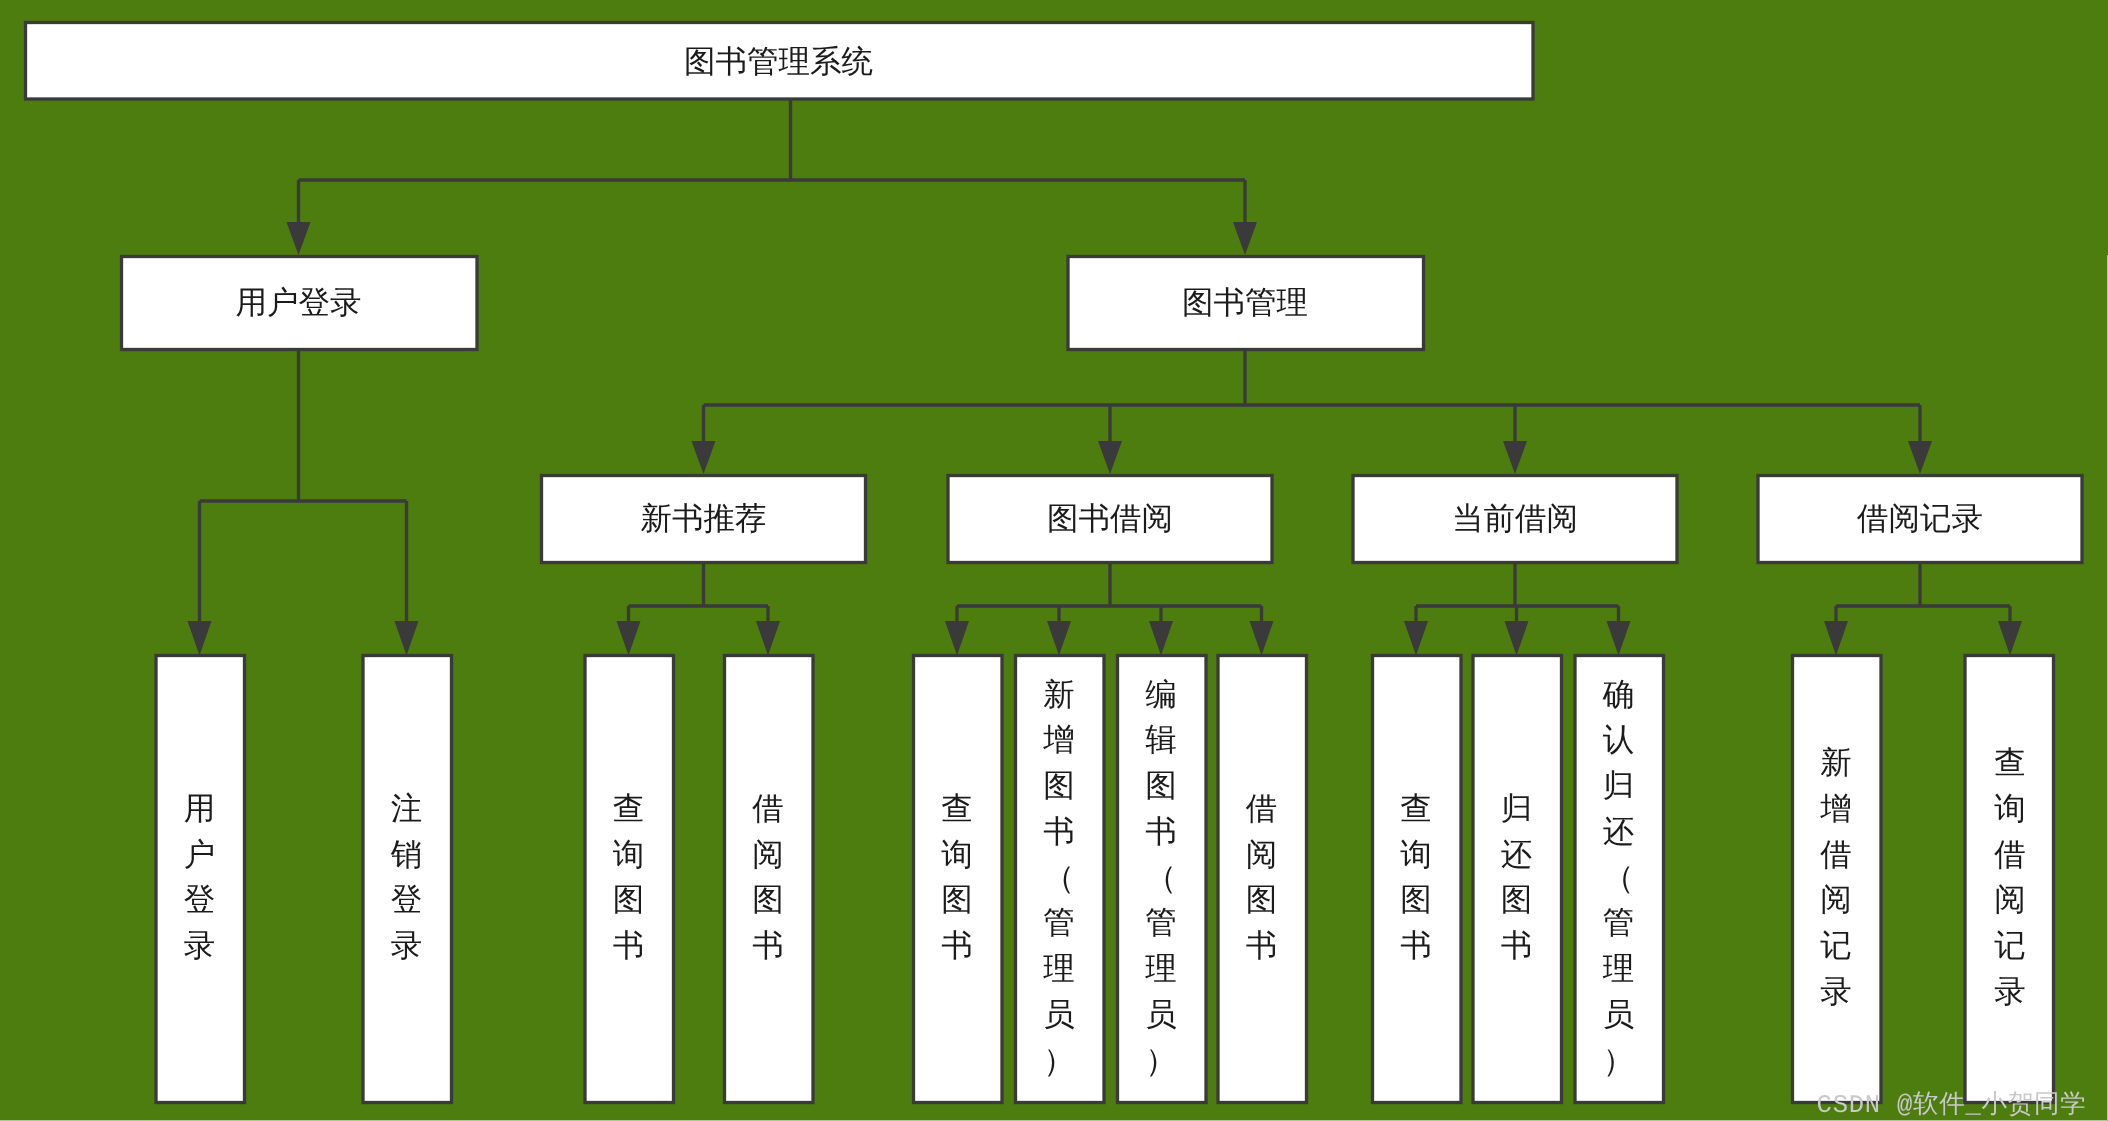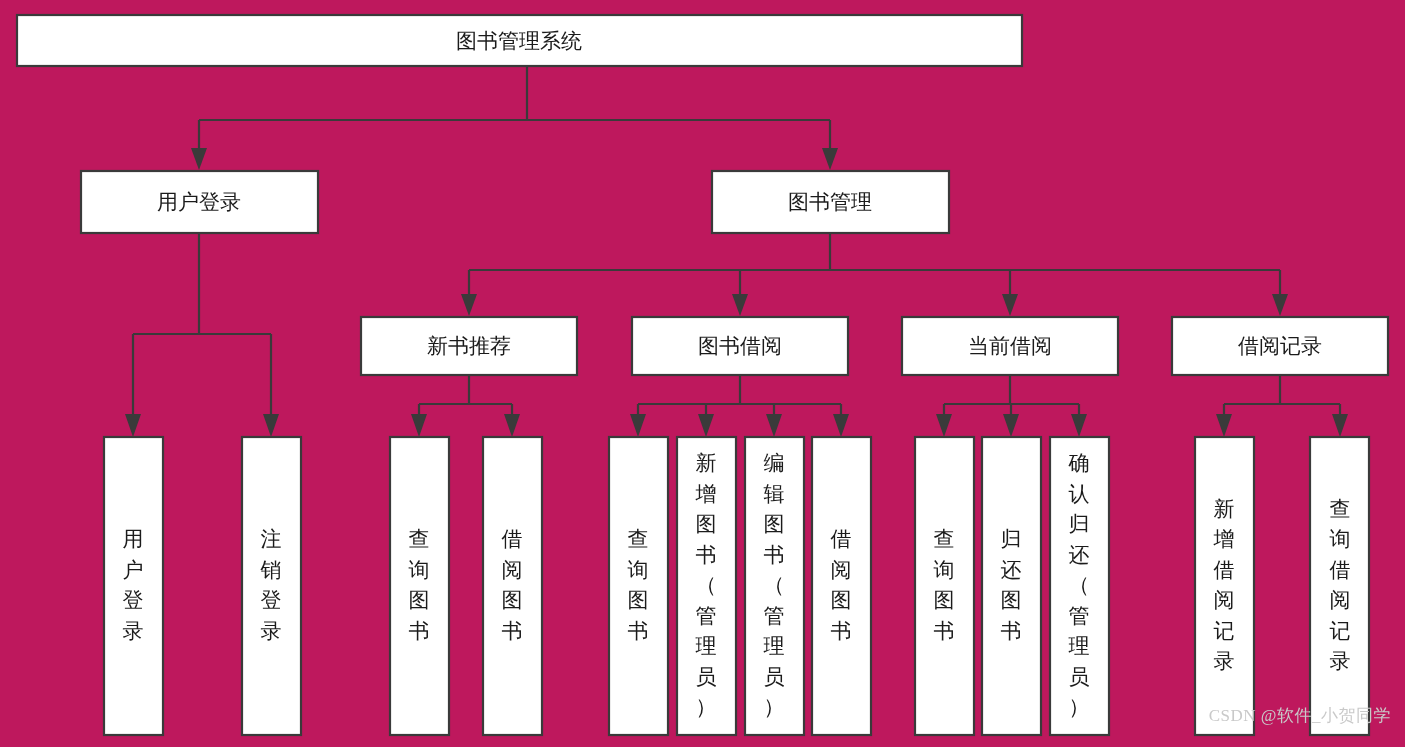--- a/index.html
+++ b/index.html
@@ -15,7 +15,7 @@
     position: relative;
     width: 1405px;
     height: 747px;
-    background: #be185d;
+    background: #4d7c0f;
     overflow: hidden;
   }
   svg.flow {

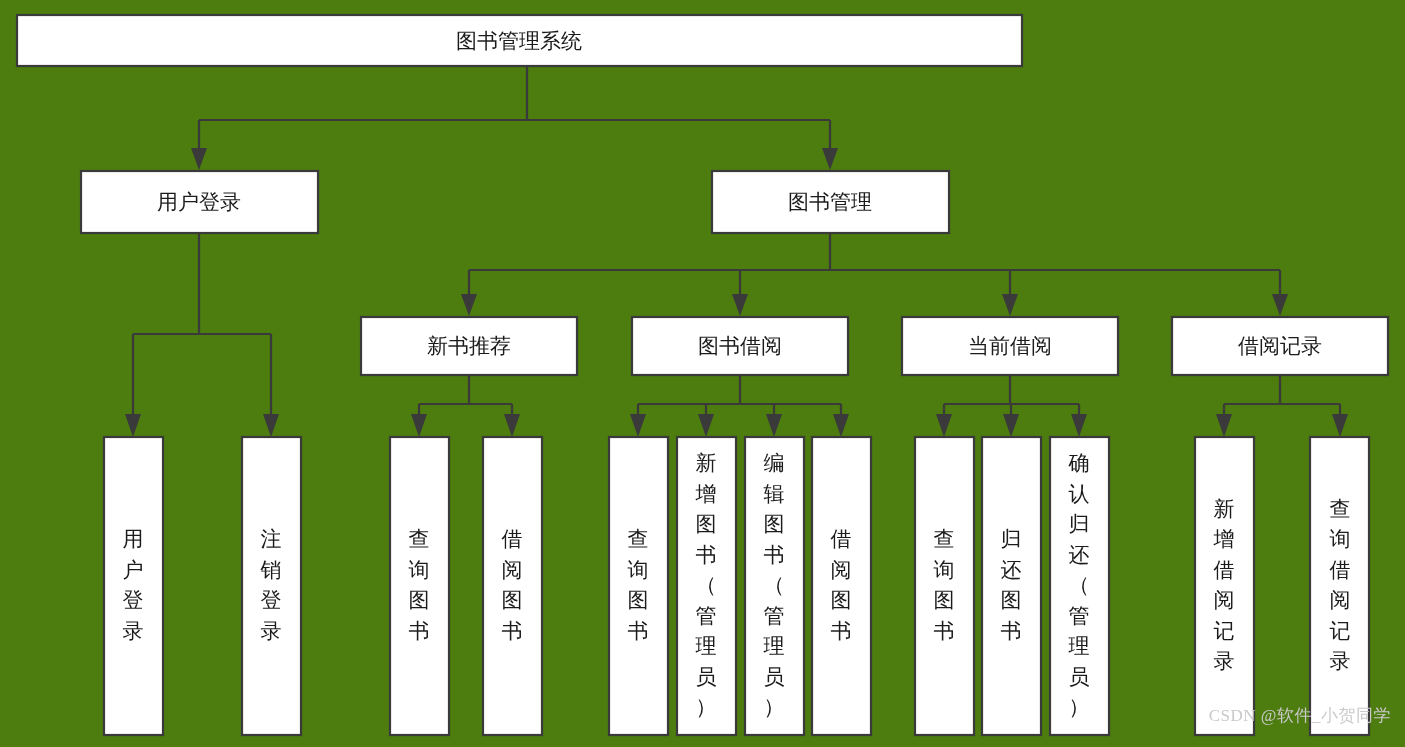--- a/index.html
+++ b/index.html
@@ -58,10 +58,10 @@
   .watermark {
     position: absolute;
     right: 14px;
-    bottom: 20px;
+    bottom: 0;
     color: #c9c9c9;
     font-size: 17px;
-    font-family: Liberation Serif, serif;
+    font-family: Liberation Mono, monospace;
     letter-spacing: 0.5px;
     white-space: nowrap;
     user-select: none;

